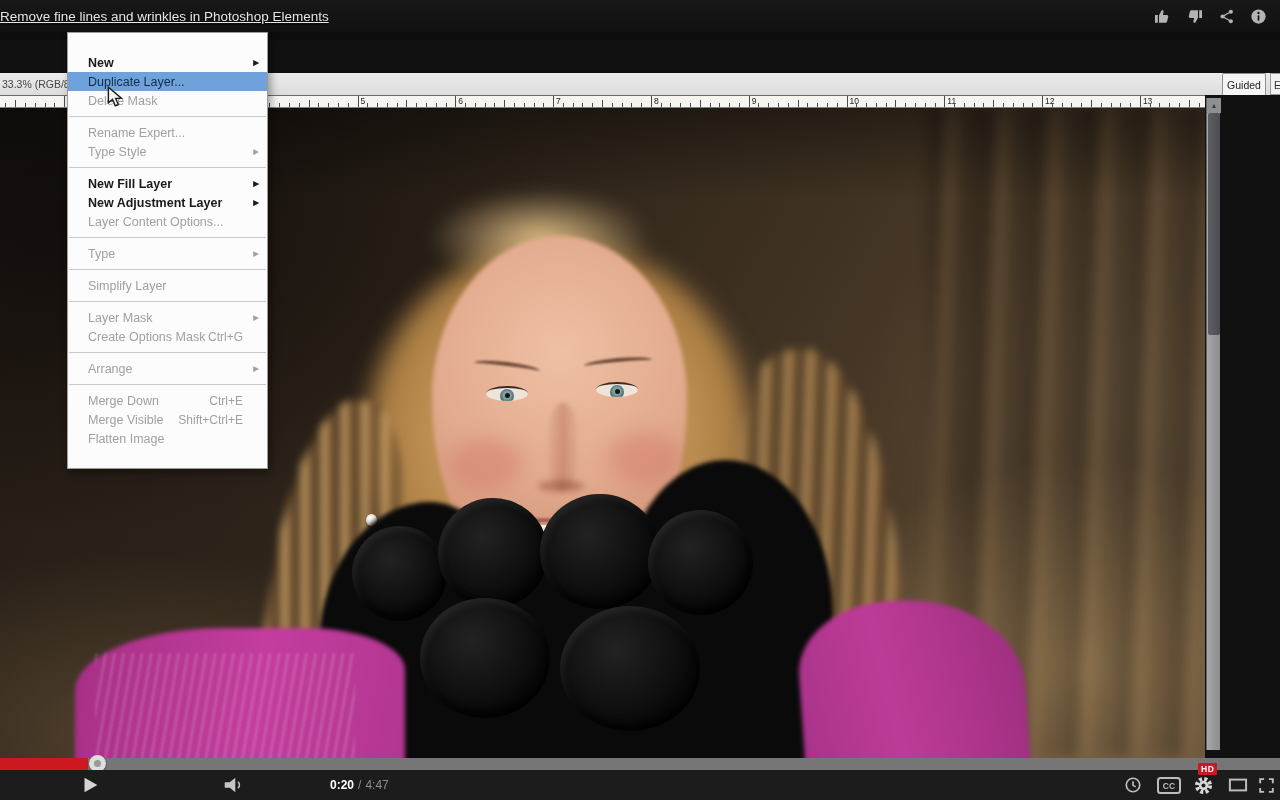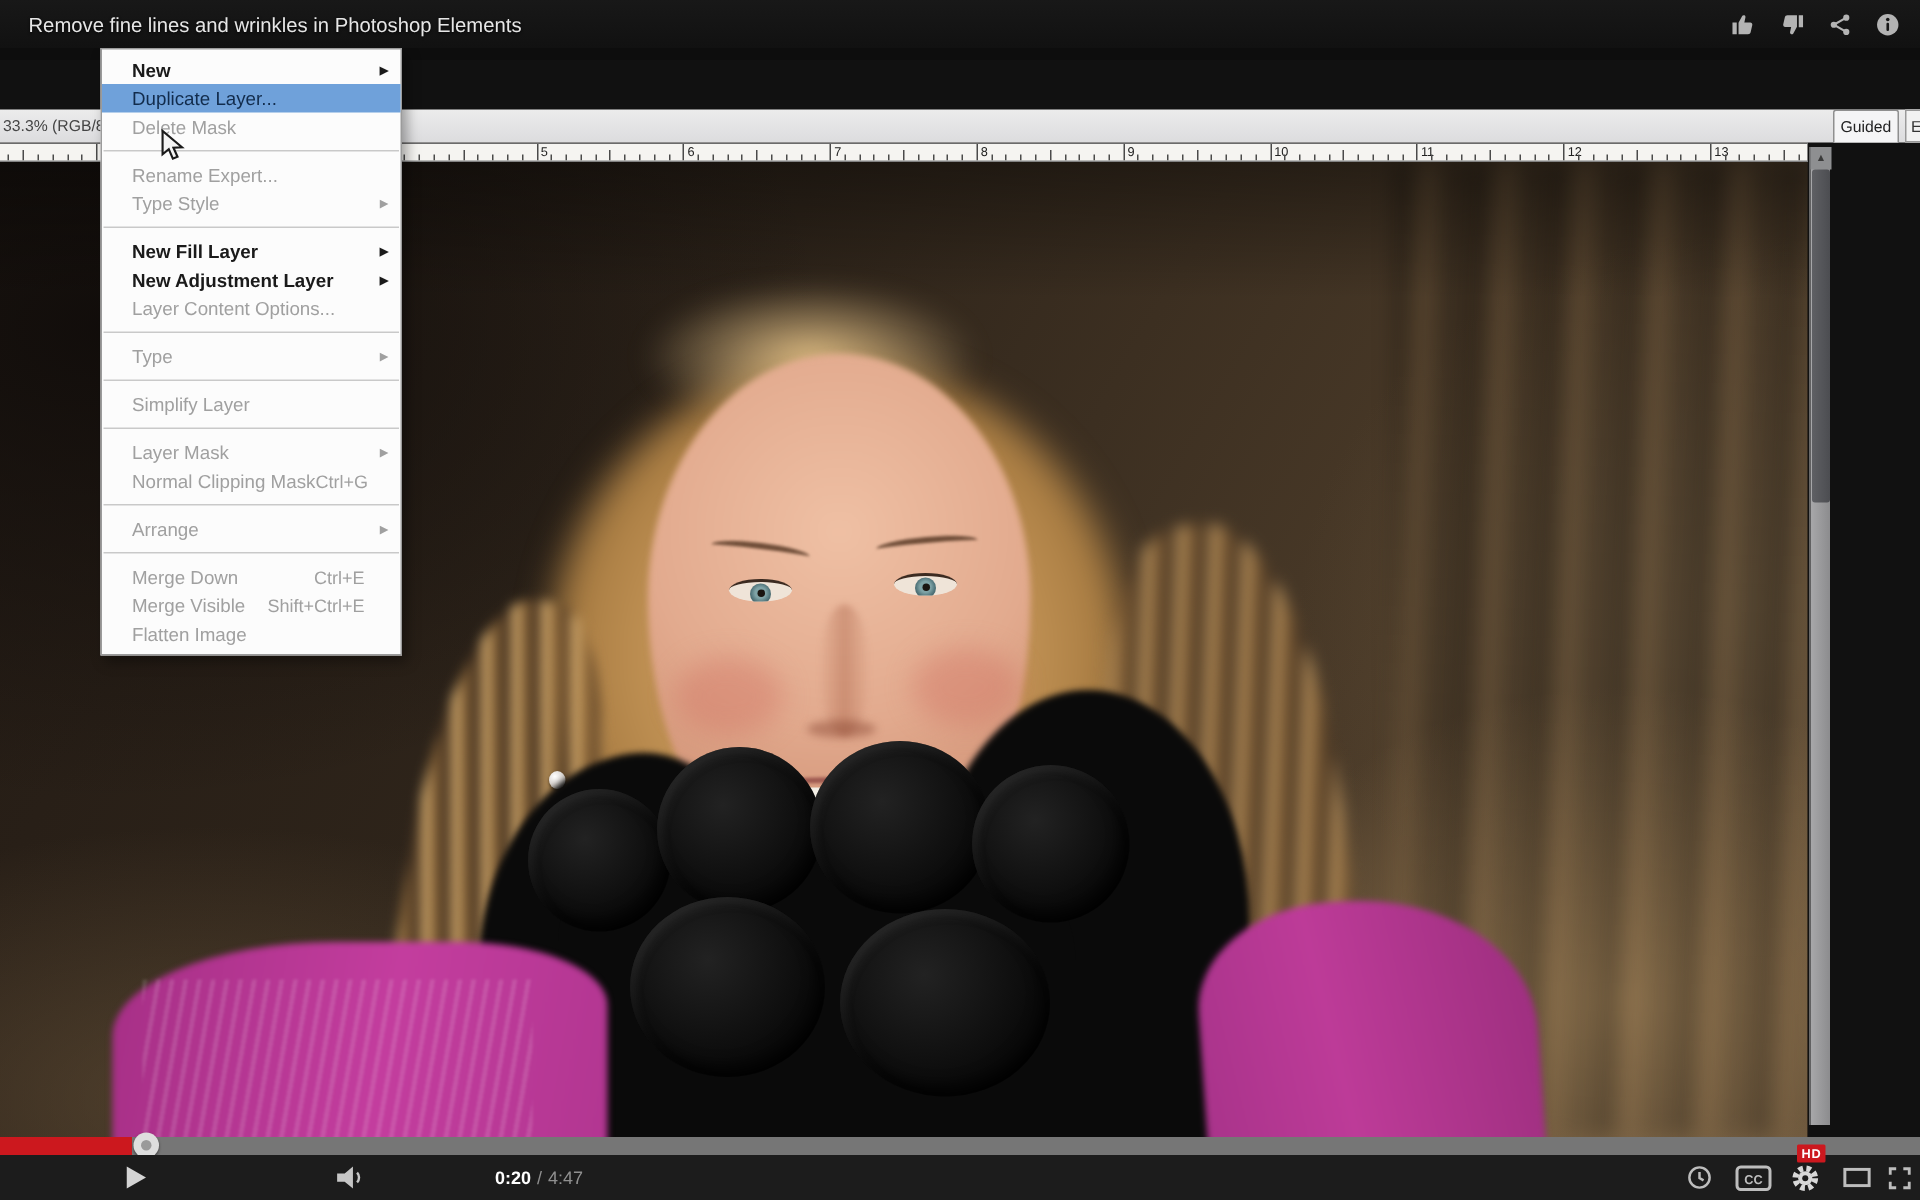--- a/index.html
+++ b/index.html
@@ -10,8 +10,8 @@
   
   #yt-top { position:absolute; left:0; top:0; width:1280px; height:32px;
     background:linear-gradient(#181818,#111); display:flex; align-items:center; z-index:60; }
-  #yt-title { color:#e6e6e6; font-size:13.5px; padding-left:19px; flex:1; white-space:nowrap;
-    text-shadow:0 1px 2px rgba(0,0,0,.8); }
+  #yt-title { color:#e6e6e6; font-size:13.5px; padding-left:0; flex:1; white-space:nowrap;
+    text-shadow:0 1px 2px rgba(0,0,0,.8);text-decoration:underline; }
   .yt-action { width:32px; height:32px; display:flex; align-items:center; justify-content:center; cursor:pointer; }
   .yt-action svg { opacity:.85; }
 

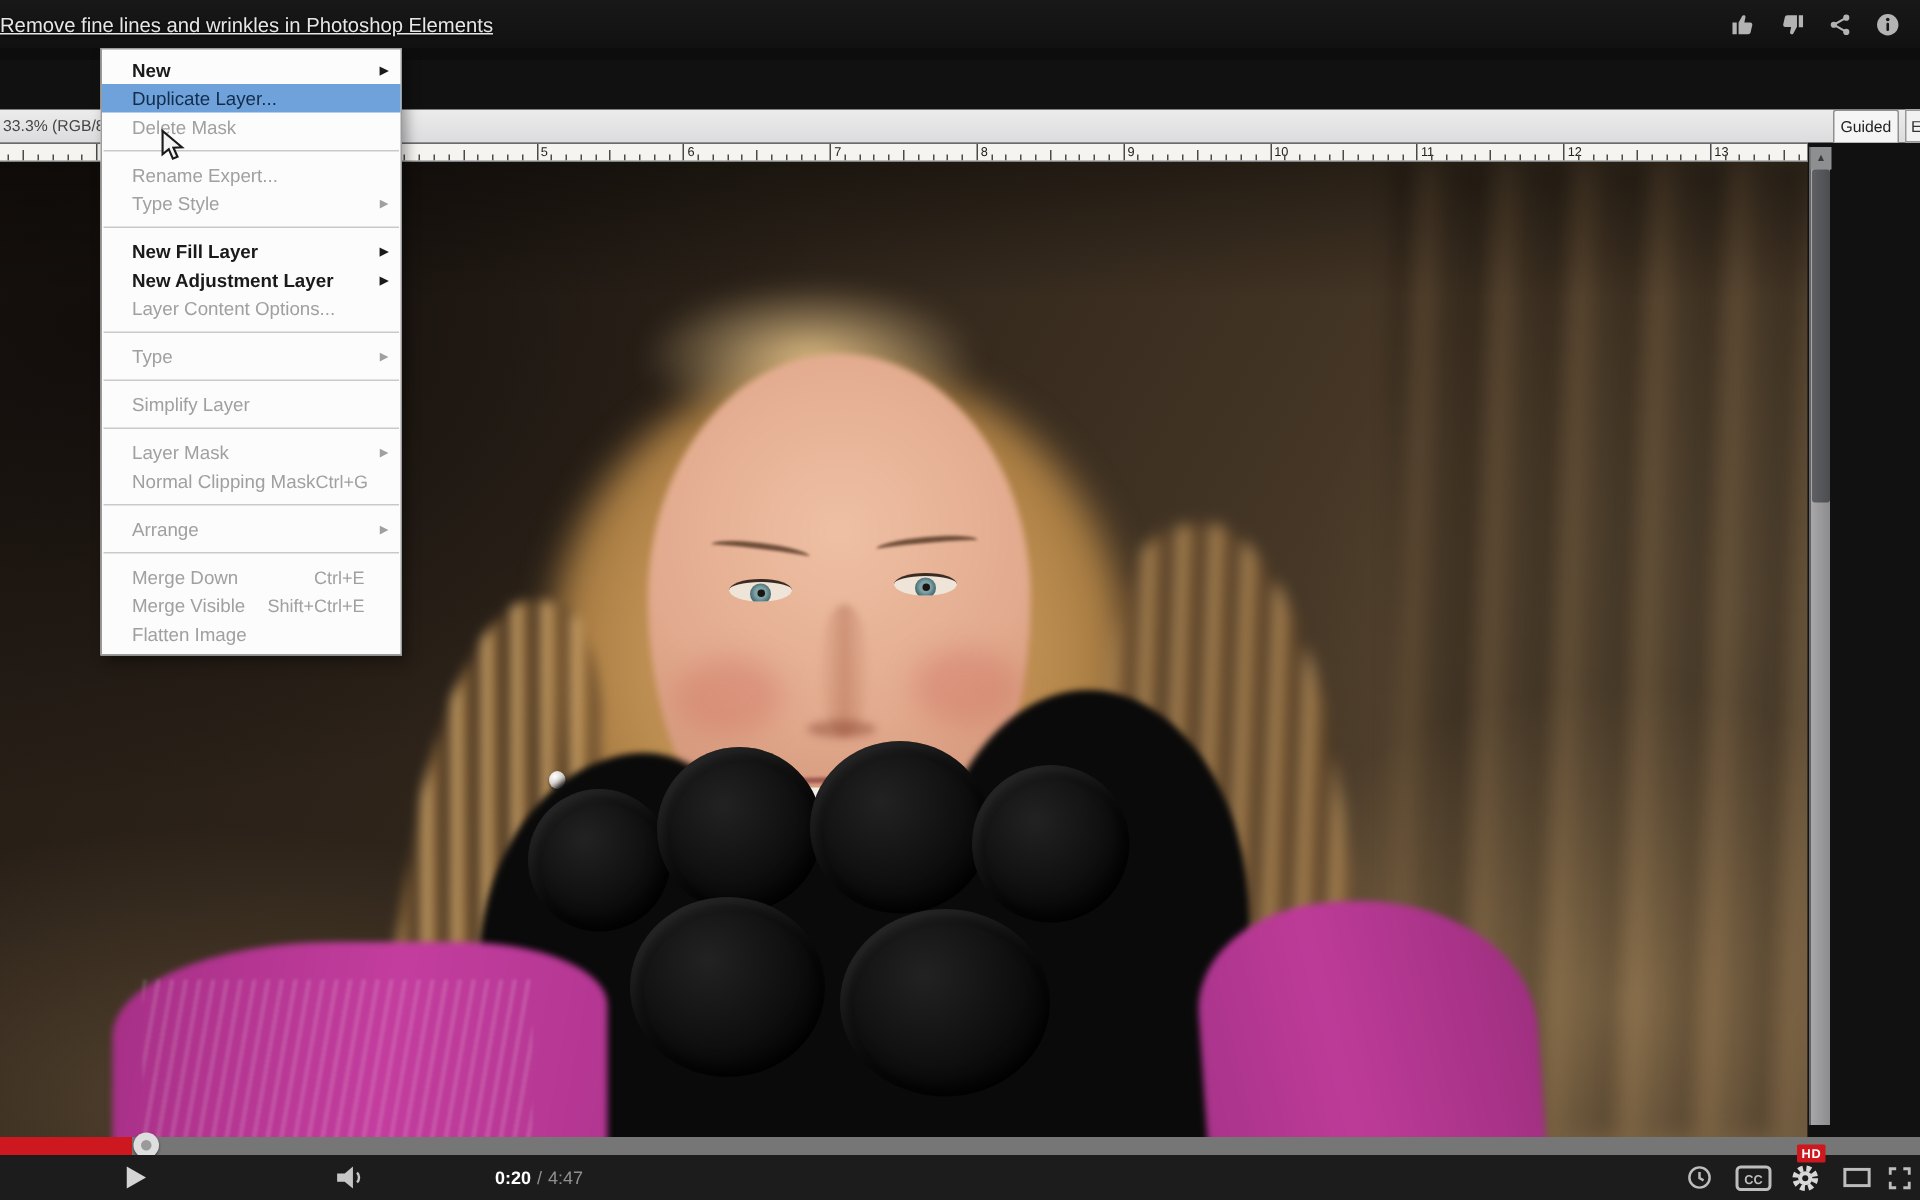--- a/index.html
+++ b/index.html
@@ -144,7 +144,7 @@
 
   
   #layer-menu { position:absolute; left:67px; top:0; width:201px; background:#fcfcfc;
-    border:1px solid #9b9b9b; box-shadow:3px 4px 8px rgba(0,0,0,.35); padding:4px 0; z-index:40; }
+    border:1px solid #9b9b9b; box-shadow:3px 4px 8px rgba(0,0,0,.35); padding:20px 0; z-index:40; }
   .menu-row { height:19px; display:flex; align-items:center; padding:0 8px 0 20px; font-size:12.5px; color:#a0a0a0; }
   .menu-row .lbl { flex:1; white-space:nowrap; }
   .menu-row .sc { font-size:12px; margin-right:6px; }

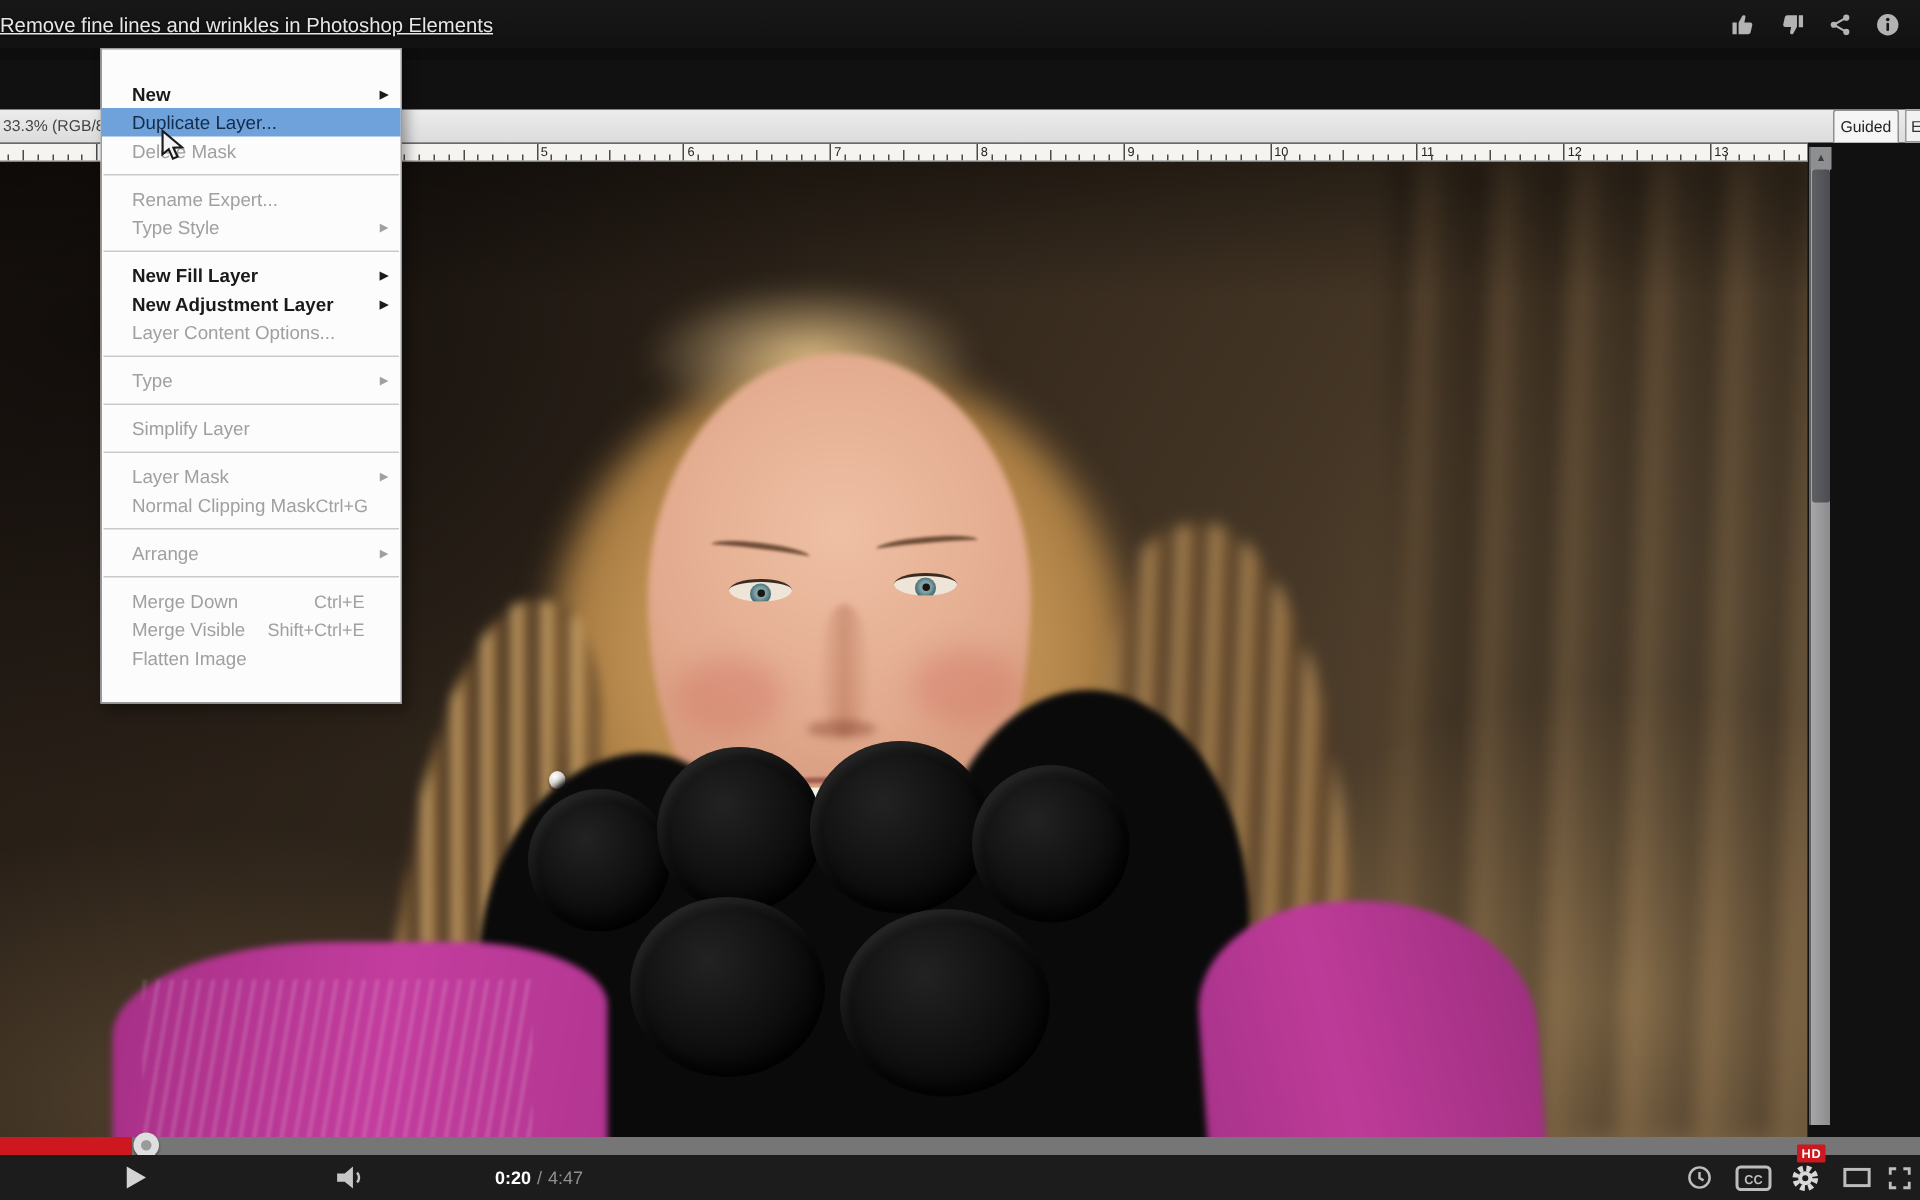--- a/index.html
+++ b/index.html
@@ -457,7 +457,7 @@
           <span class="arr">▶</span>
         </div>
         <div class="menu-row disabled">
-          <span class="lbl">Normal Clipping Mask</span>
+          <span class="lbl">Create Options Mask</span>
           <span class="sc">Ctrl+G</span>
           <span class="arr"></span>
         </div>

